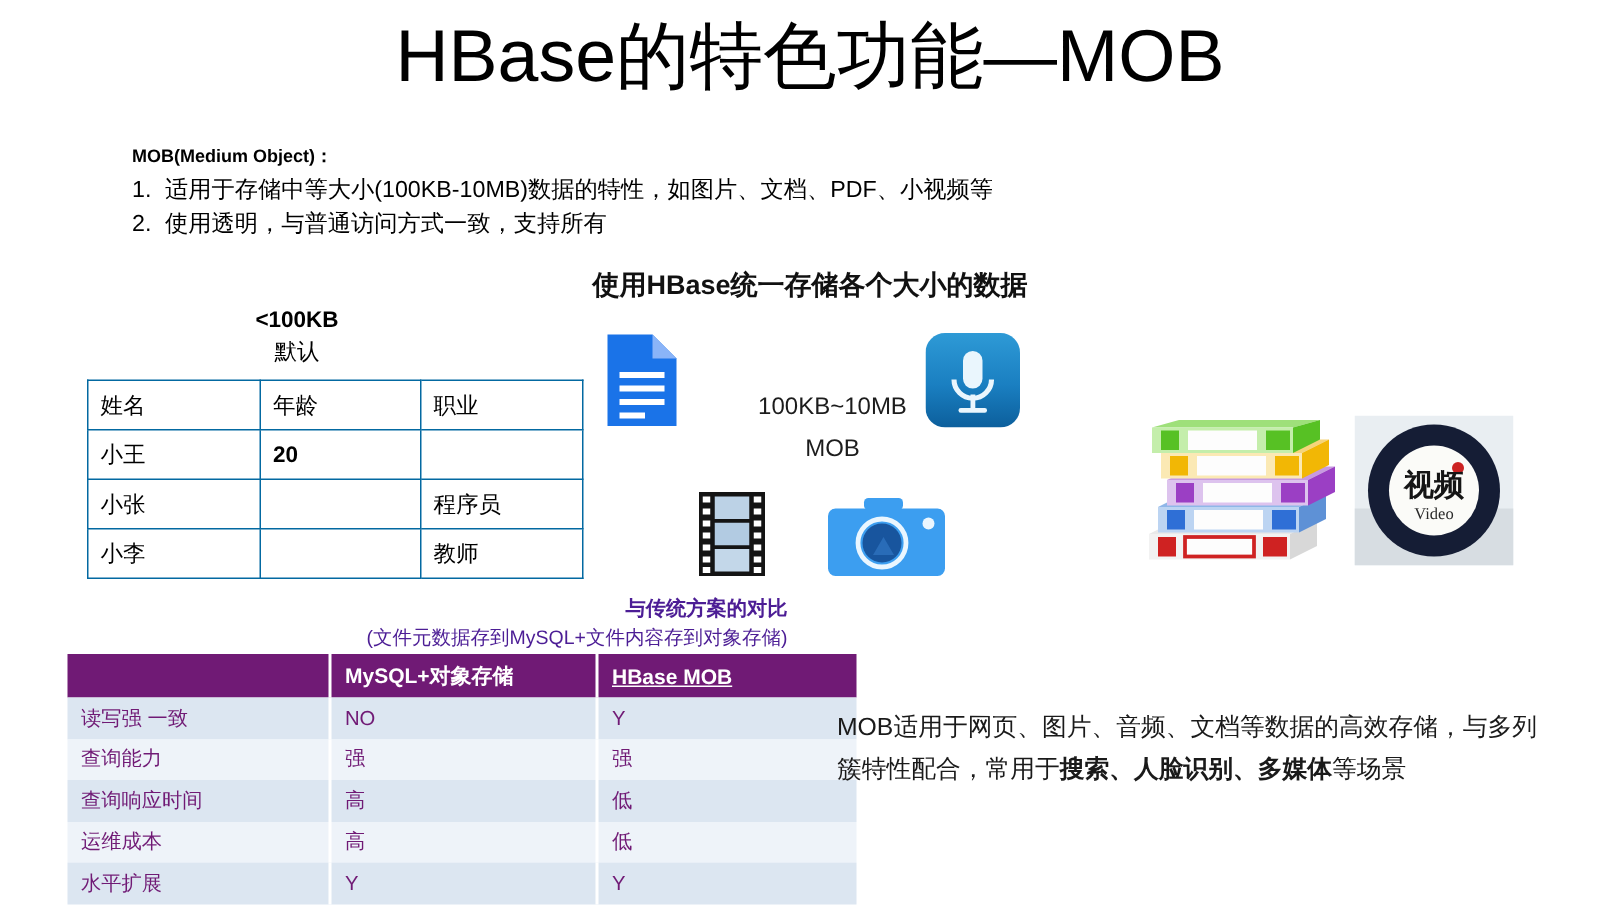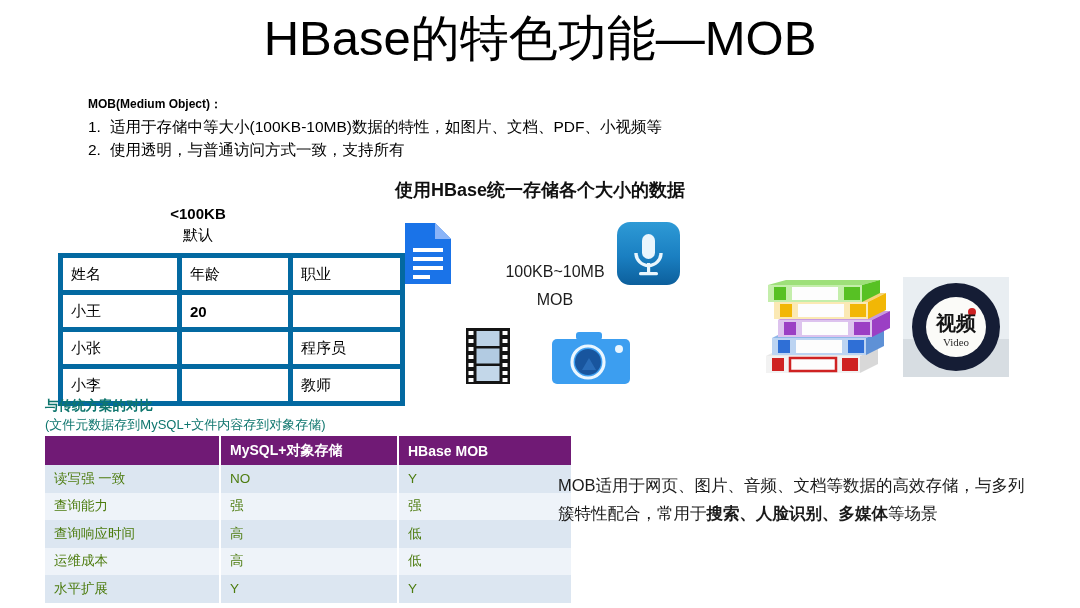--- a/index.html
+++ b/index.html
@@ -52,7 +52,7 @@
     table-layout:fixed;
   }
   table.persons td{
-    border:5px solid #0369a1;
+    border:1px solid #0369a1;
     height:32px;
     padding:0 8px;
     font-size:15px;

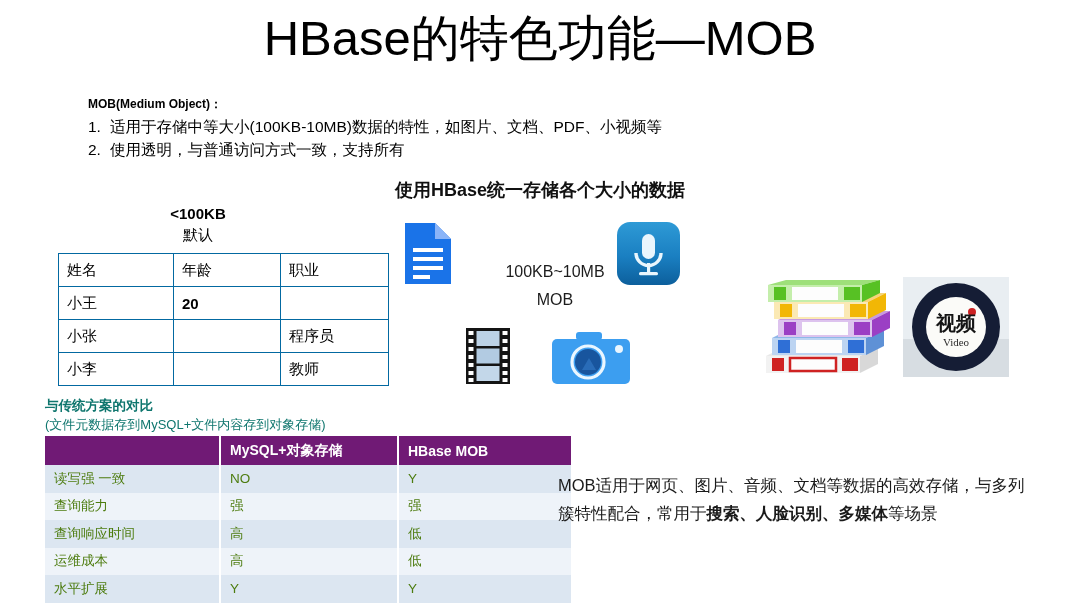--- a/index.html
+++ b/index.html
@@ -86,8 +86,8 @@
 
   
   .cmp-cap{
-    position:absolute;left:45px;top:396px;width:480px;text-align:left;
-    font-size:13.5px;line-height:19px;color:#0f766e;
+    position:absolute;left:45px;top:396px;width:480px;text-align:right;
+    font-size:13.5px;line-height:19px;color:#4c1d95;
   }
   .cmp-cap .l1{font-weight:bold;font-size:13.5px;}
   .cmp-cap .l2{font-size:13px;}

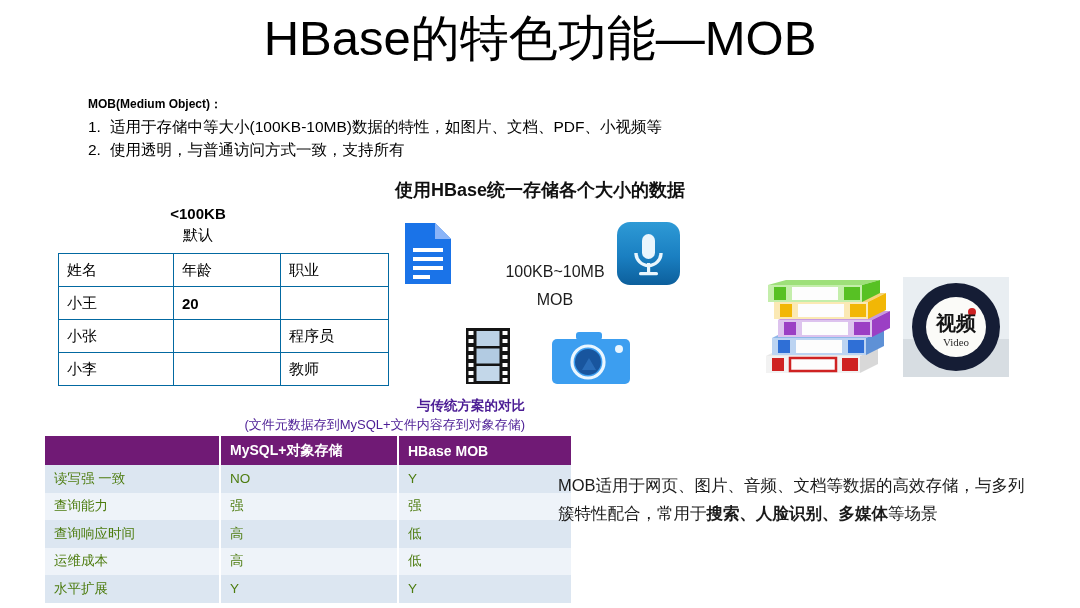--- a/index.html
+++ b/index.html
@@ -124,7 +124,7 @@
   table.cmp tbody td:last-child{border-right:none;}
   table.cmp .col0{width:156px;}
   table.cmp .col1{width:158px;}
-  table.cmp .col2{width:154px;}
+  table.cmp .col2{width:154px;text-decoration:underline;}
 
   
   .rightpara{

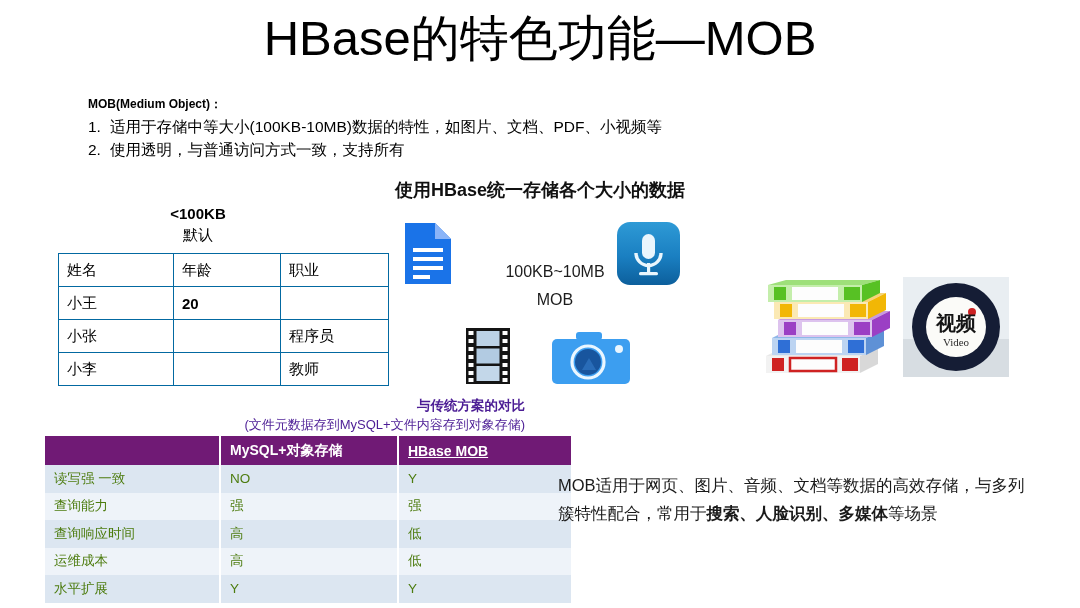--- a/index.html
+++ b/index.html
@@ -107,7 +107,7 @@
     vertical-align:middle;
     border:none;
     font-weight:normal;
-    color:#4d7c0f;
+    color:#701a75;
   }
   table.cmp thead th{
     background:#701a75;

